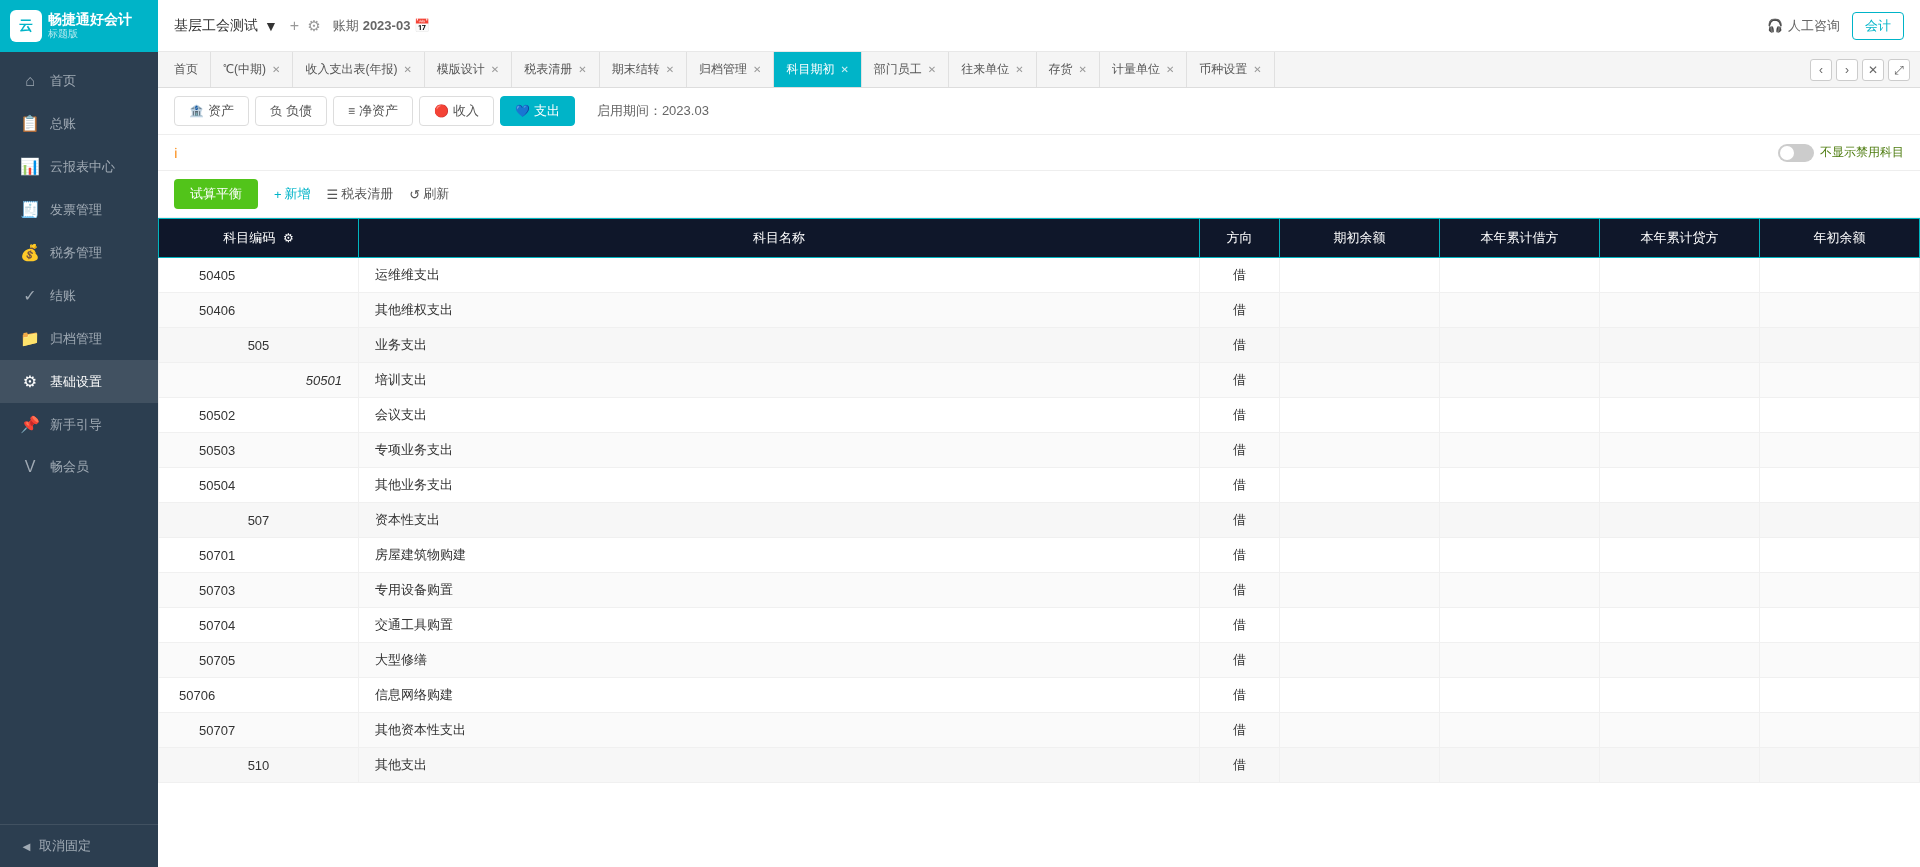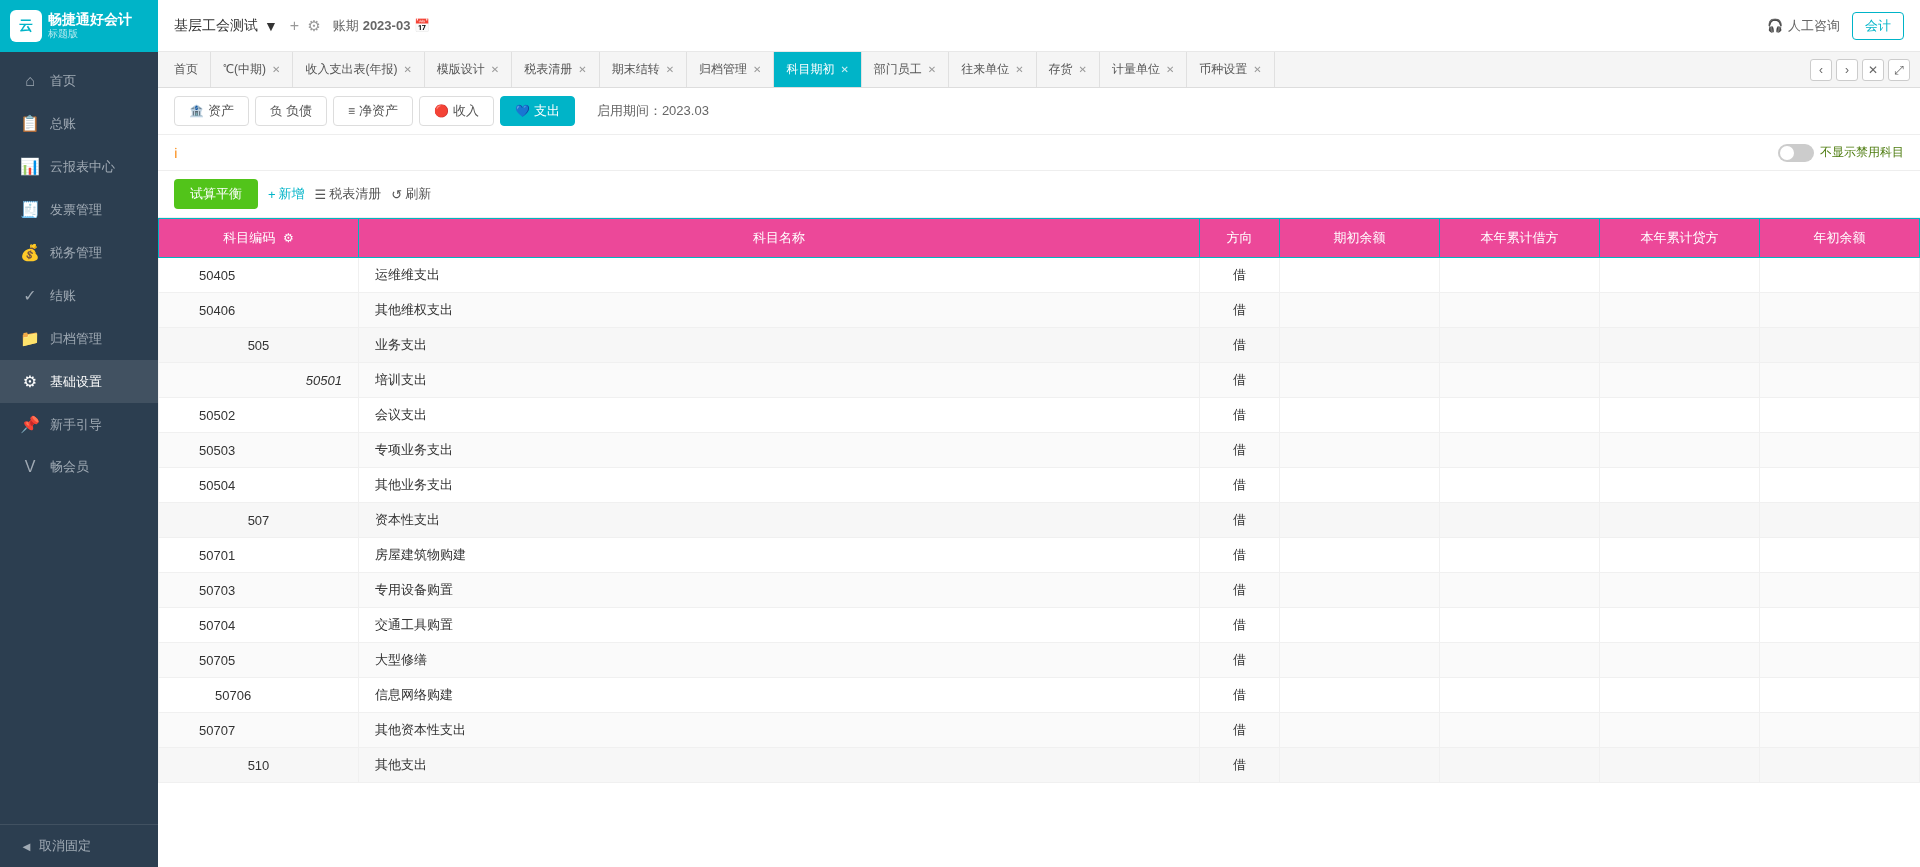--- a/index.html
+++ b/index.html
@@ -424,7 +424,7 @@
       </div>
     </div>
 
-    <div style="display:flex;align-items:center;padding:8px 16px;border-bottom:1px solid #eee;gap:10px;flex-shrink:0;">
+    <div style="display:flex;align-items:center;padding:8px 16px;border-bottom:1px solid #eee;gap:16px;flex-shrink:0;">
       <button class="btn-balance">试算平衡</button>
       <div class="btn-add">
         <span>+</span>

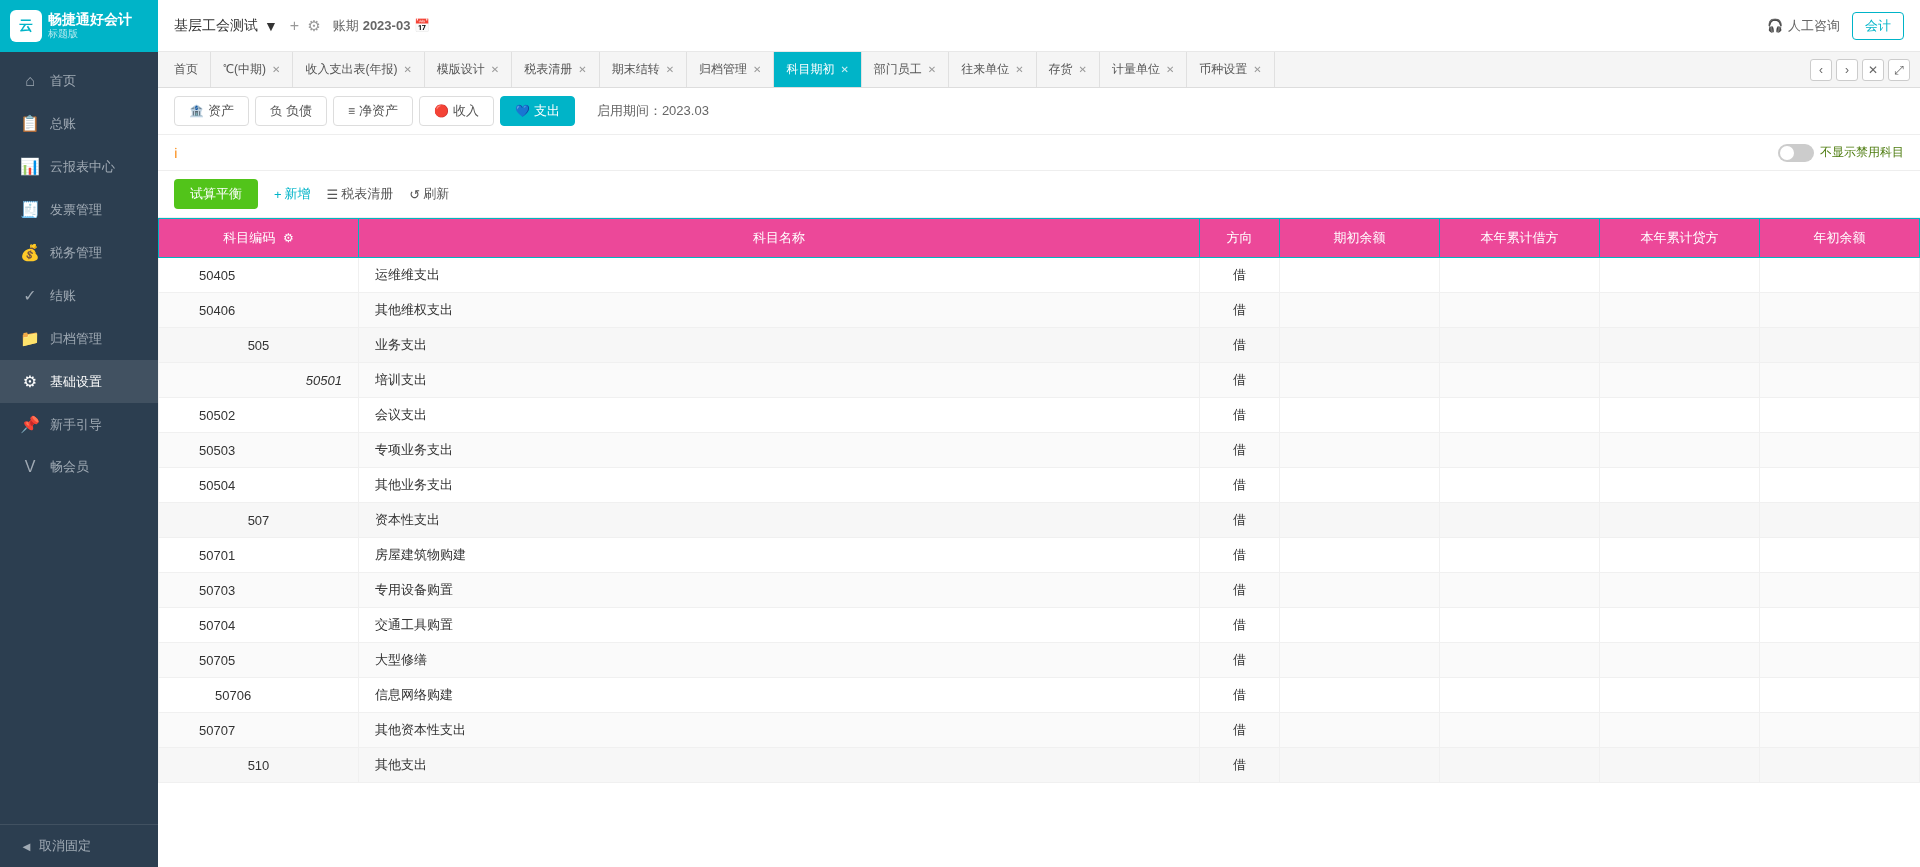--- a/index.html
+++ b/index.html
@@ -207,7 +207,7 @@
       border-collapse: collapse;
     }
     thead tr {
-      background: #ec4899;
+      background: #0f172a;
     }
     thead th {
       color: white;

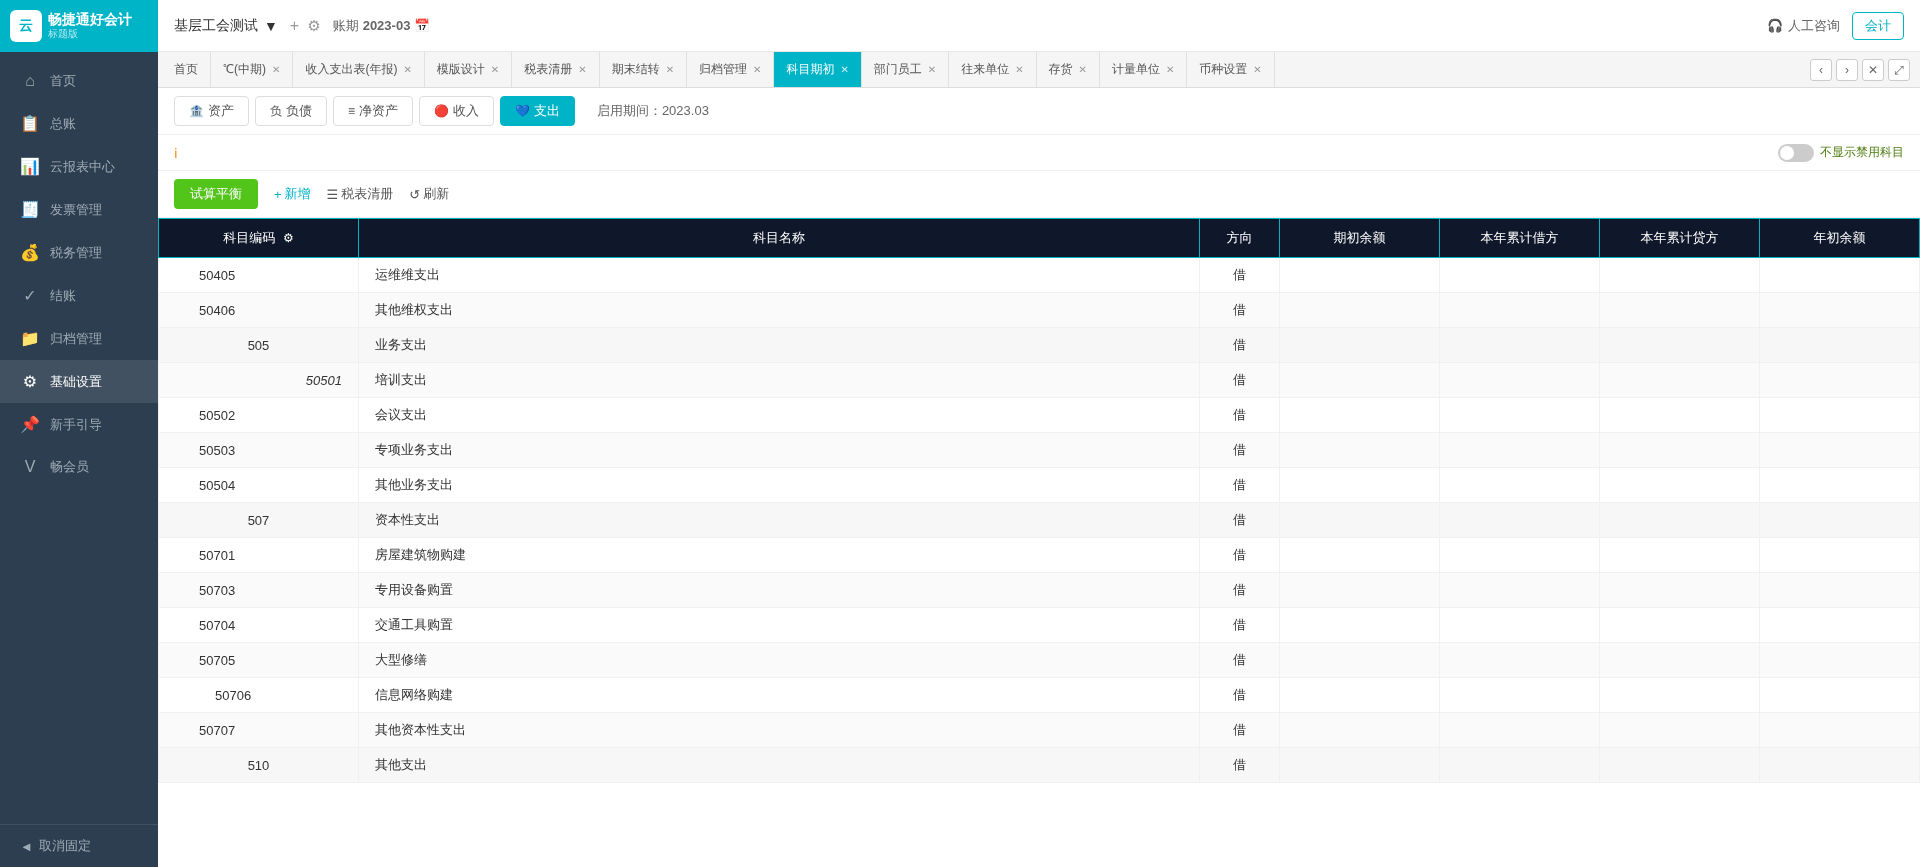--- a/index.html
+++ b/index.html
@@ -563,7 +563,7 @@
               <td></td>
             </tr>
             <tr>
-              <td style="padding-left: 56px; text-align: left;">50706</td>
+              <td style="padding-left: 20px; text-align: left;">50706</td>
               <td class="name-td">信息网络购建</td>
               <td>借</td>
               <td></td>

